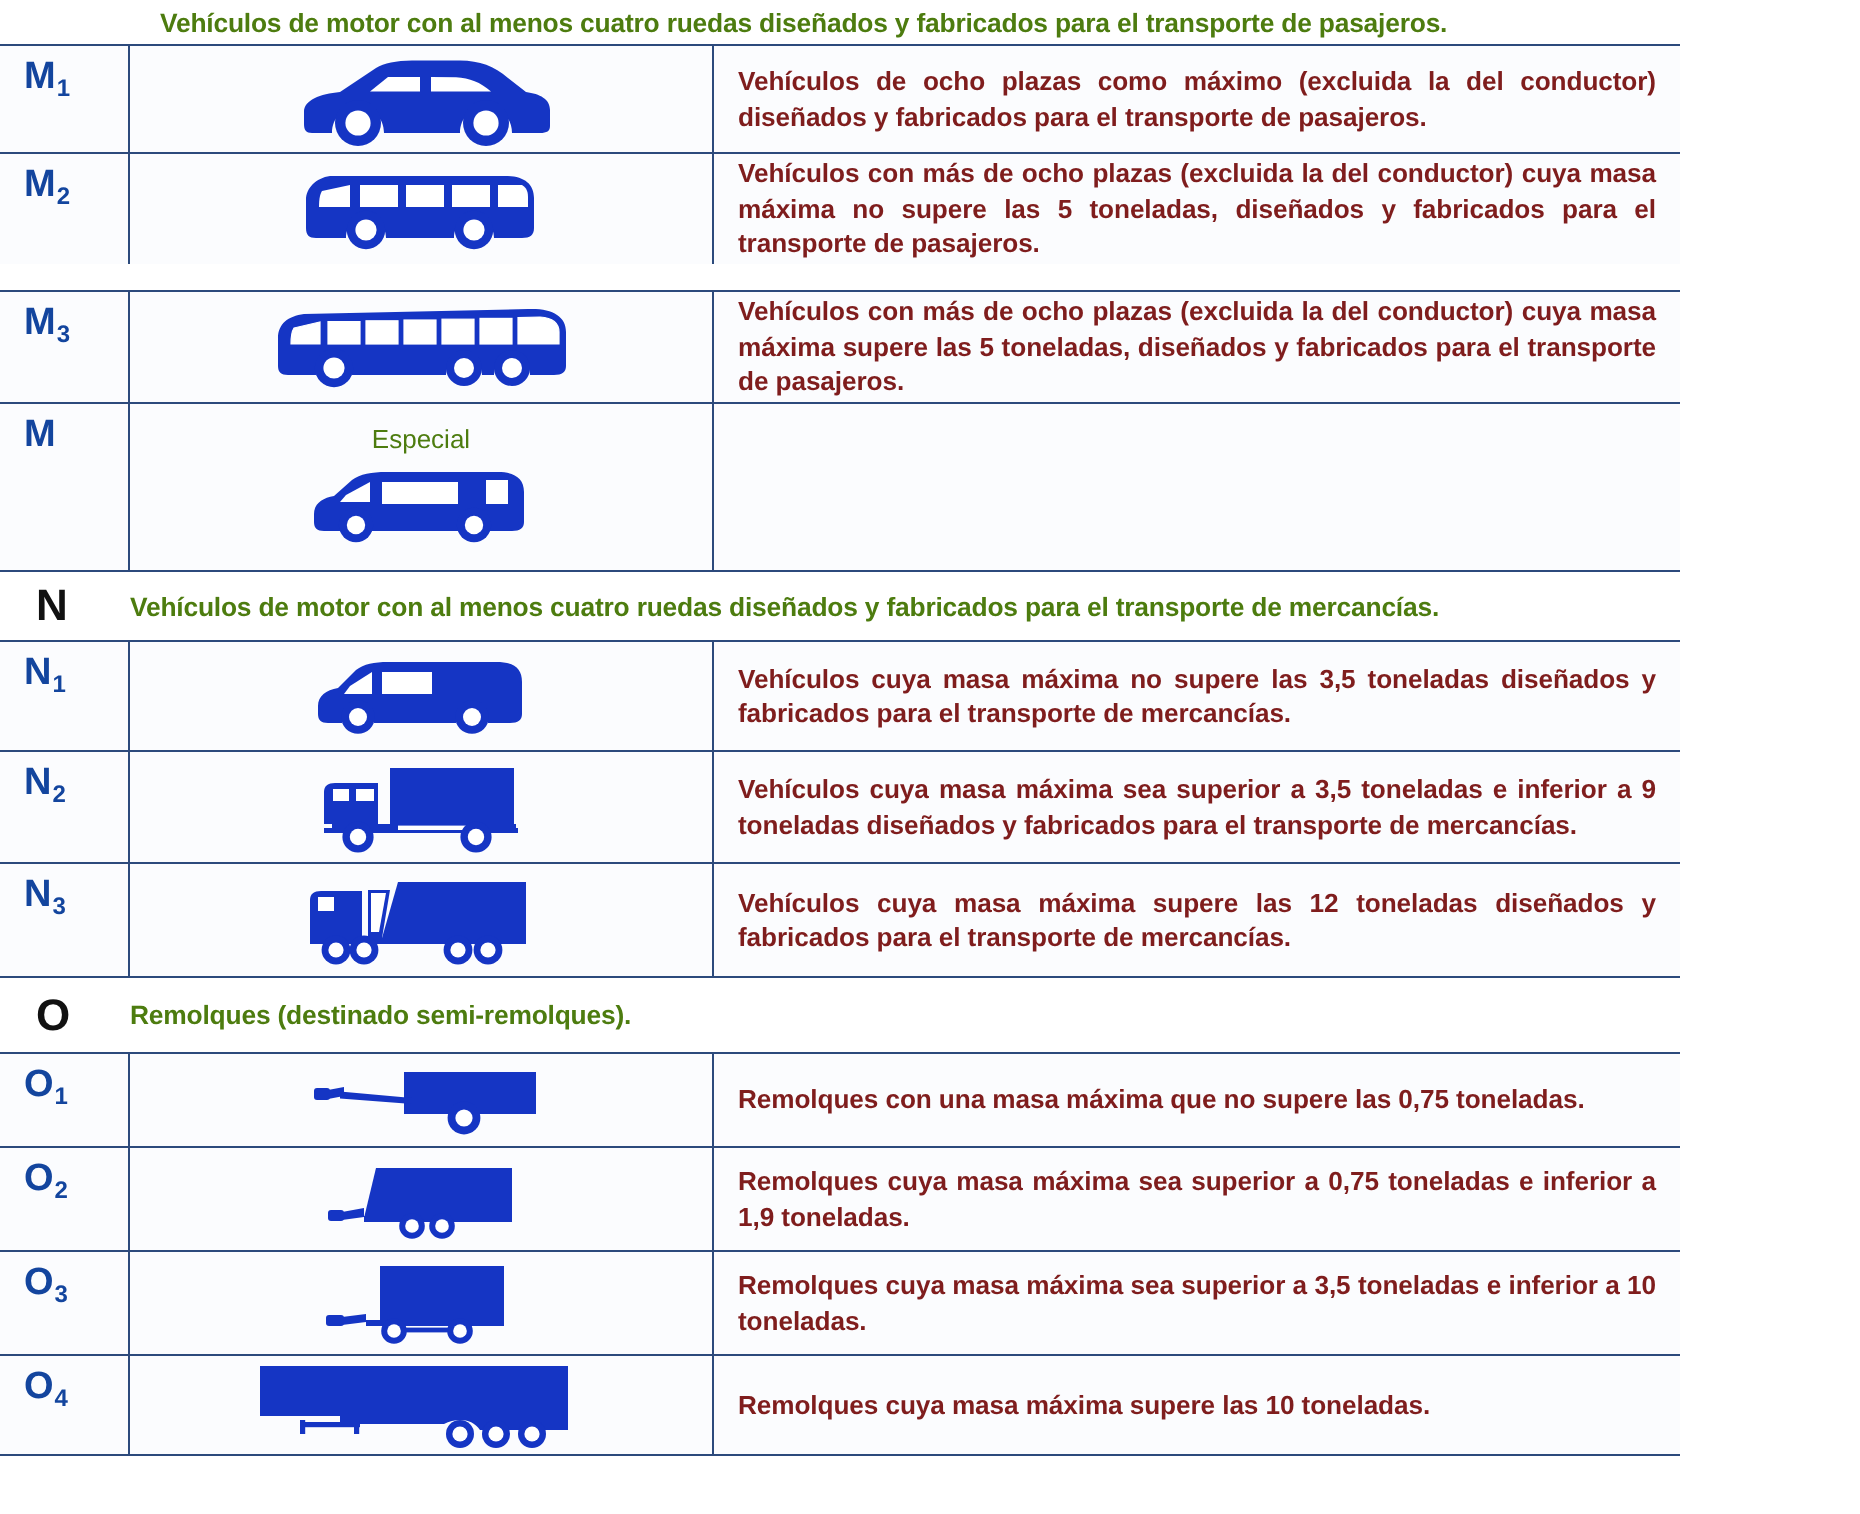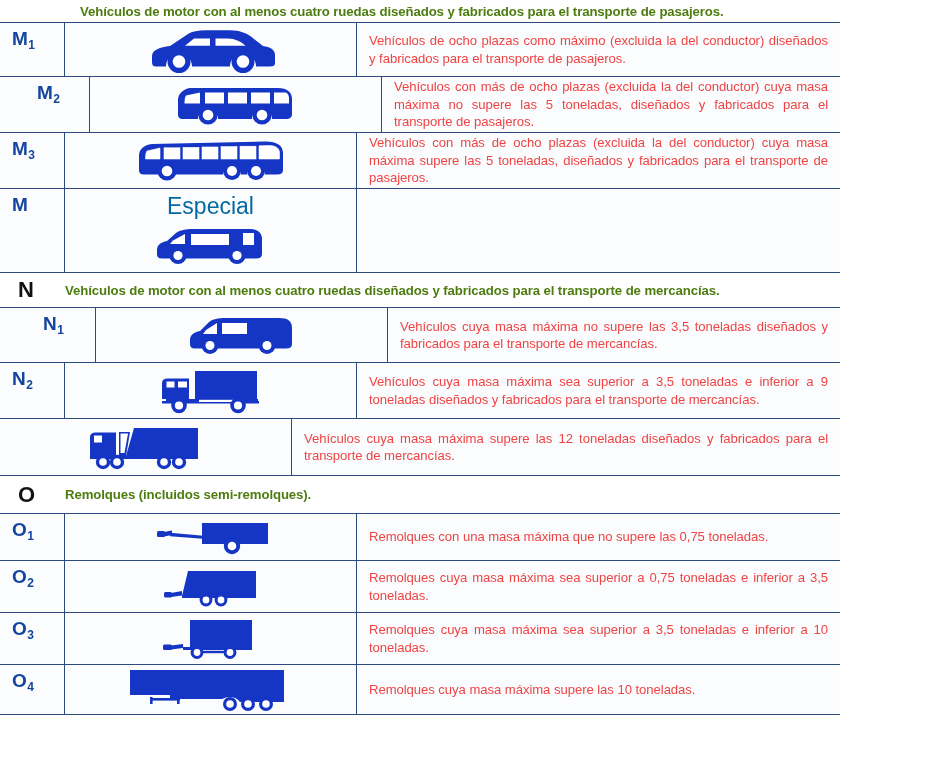--- a/index.html
+++ b/index.html
@@ -96,9 +96,9 @@
   }
   .desc-cell p {
     font-size: 13.1px;
-    font-weight: 400;
+    font-weight: 700;
     line-height: 1.33;
-    color: #ef4444;
+    color: #7f1d1d;
     text-align: justify;
     text-align-last: left;
     width: 100%;

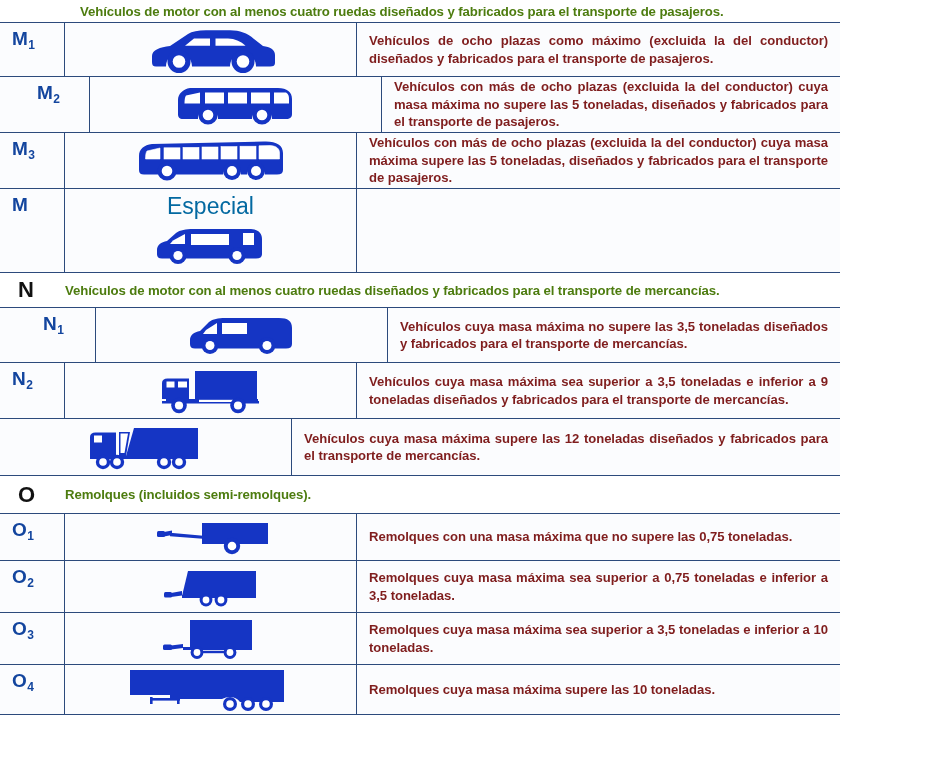--- a/index.html
+++ b/index.html
@@ -144,7 +144,7 @@
     </div>
   </div>
 
-  <div class="trow" style="height:56px;padding-left:25px;">
+  <div class="trow" style="height:56px;">
     <div class="cat-cell">
       <div class="cat-label"><span>M</span><sub>2</sub></div>
     </div>

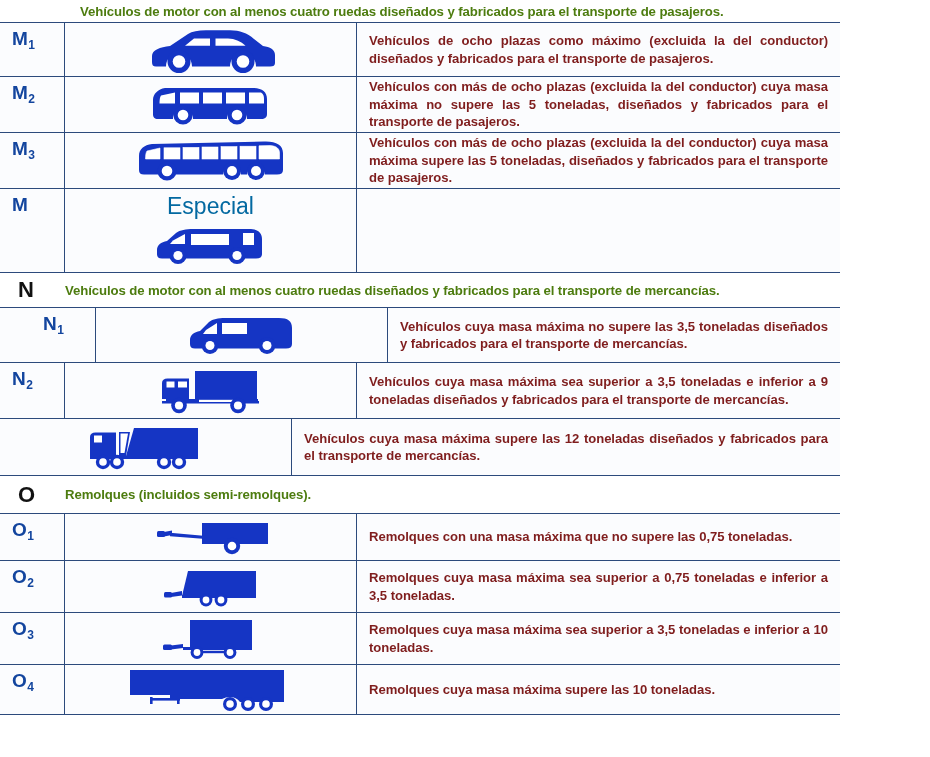--- a/index.html
+++ b/index.html
@@ -175,7 +175,7 @@
     </div>
   </div>
 
-  <div class="trow" style="height:56px;">
+  <div class="trow" style="height:56px;margin-top:13px;">
     <div class="cat-cell">
       <div class="cat-label"><span>M</span><sub>3</sub></div>
     </div>

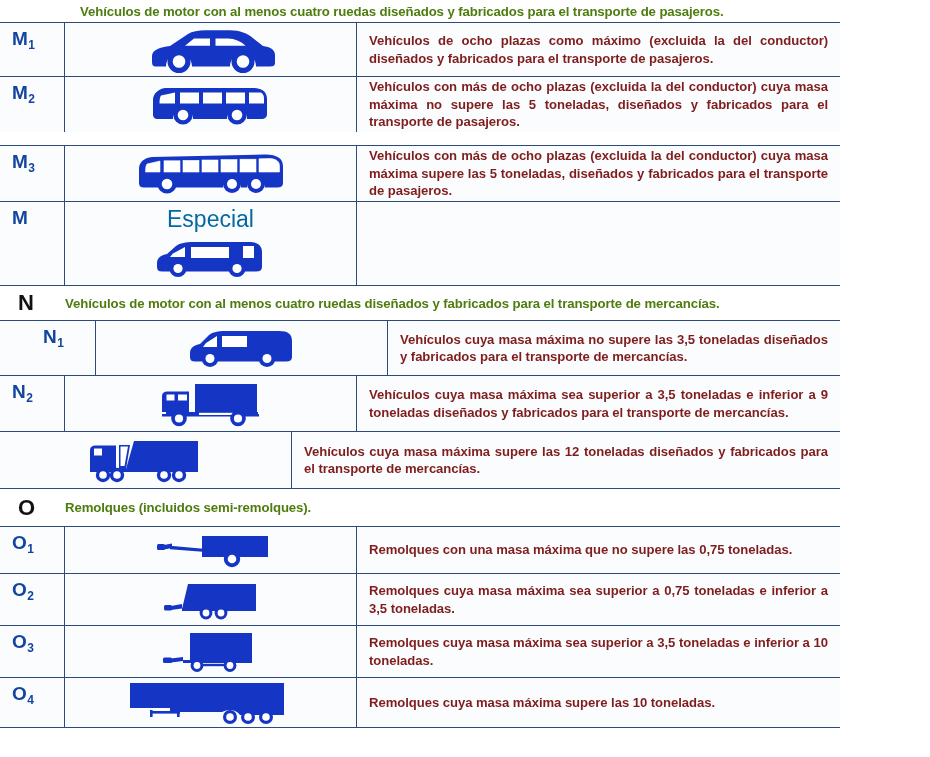--- a/index.html
+++ b/index.html
@@ -82,8 +82,8 @@
     position: relative;
   }
   .icon-cell .special-word {
-    font-size: 23px;
-    color: #0369a1;
+    font-size: 13px;
+    color: #4d7c0f;
     font-family: "Liberation Sans", sans-serif;
     margin-bottom: 2px;
   }

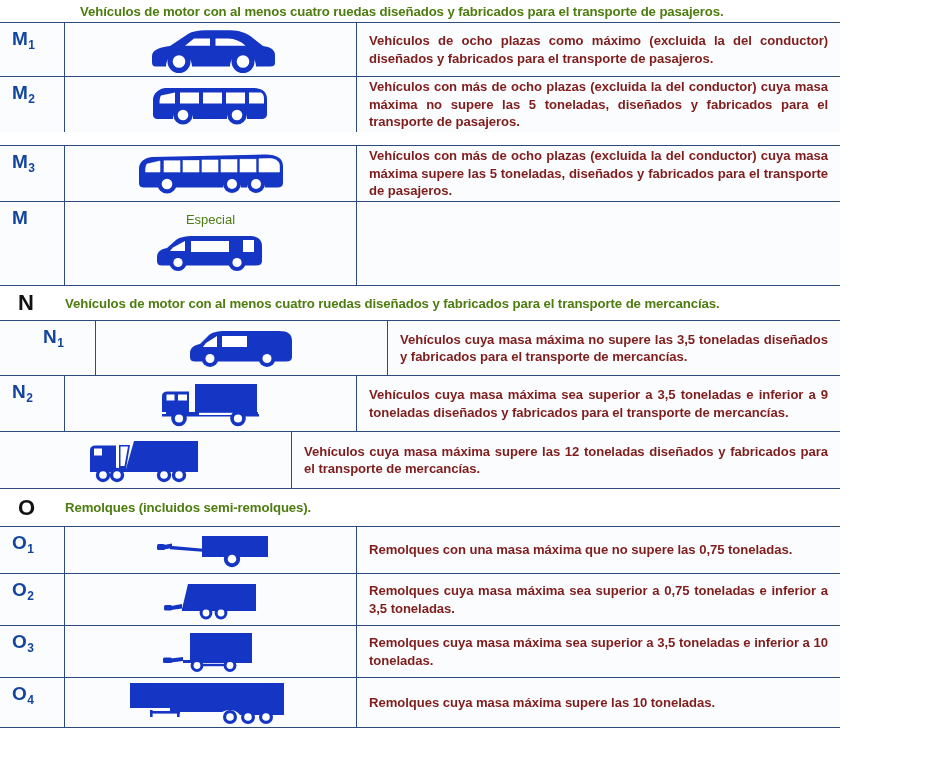--- a/index.html
+++ b/index.html
@@ -242,7 +242,7 @@
     <span class="band-text">Vehículos de motor con al menos cuatro ruedas diseñados y fabricados para el transporte de mercancías.</span>
   </div>
 
-  <div class="trow" style="height:55px;padding-left:31px;">
+  <div class="trow" style="height:55px;">
     <div class="cat-cell">
       <div class="cat-label"><span>N</span><sub>1</sub></div>
     </div>

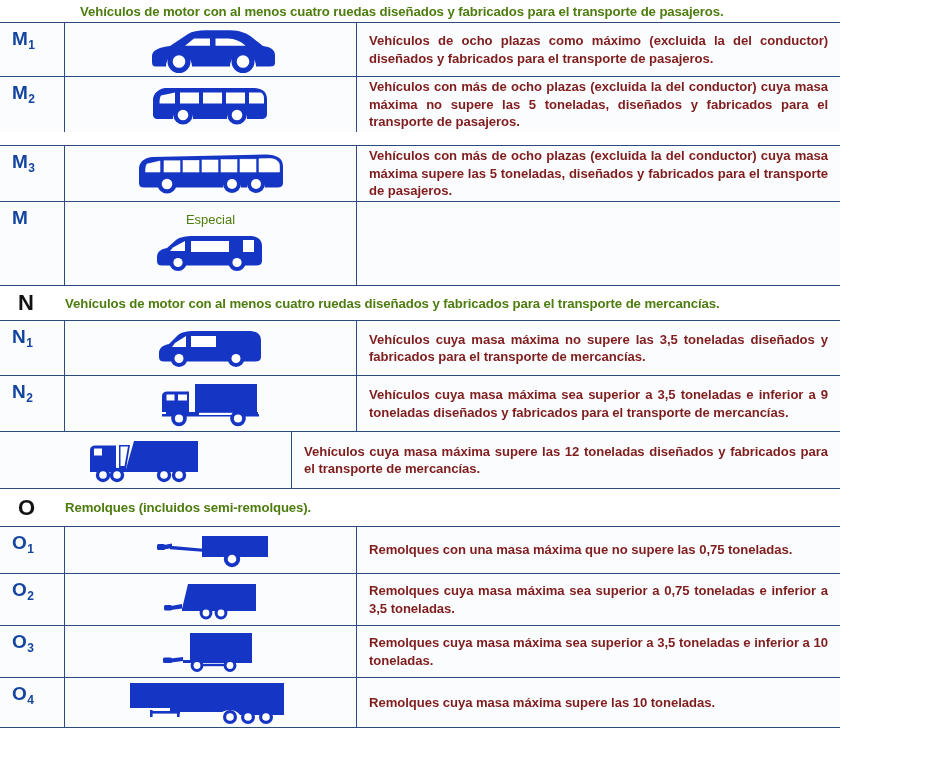--- a/index.html
+++ b/index.html
@@ -303,6 +303,9 @@
   </div>
 
   <div class="trow last" style="height:58px;">
+    <div class="cat-cell">
+      <div class="cat-label"><span>N</span><sub>3</sub></div>
+    </div>
     <div class="icon-cell">
       <svg width="120" height="50" viewBox="0 0 120 50">
         <g fill="#1535c4">

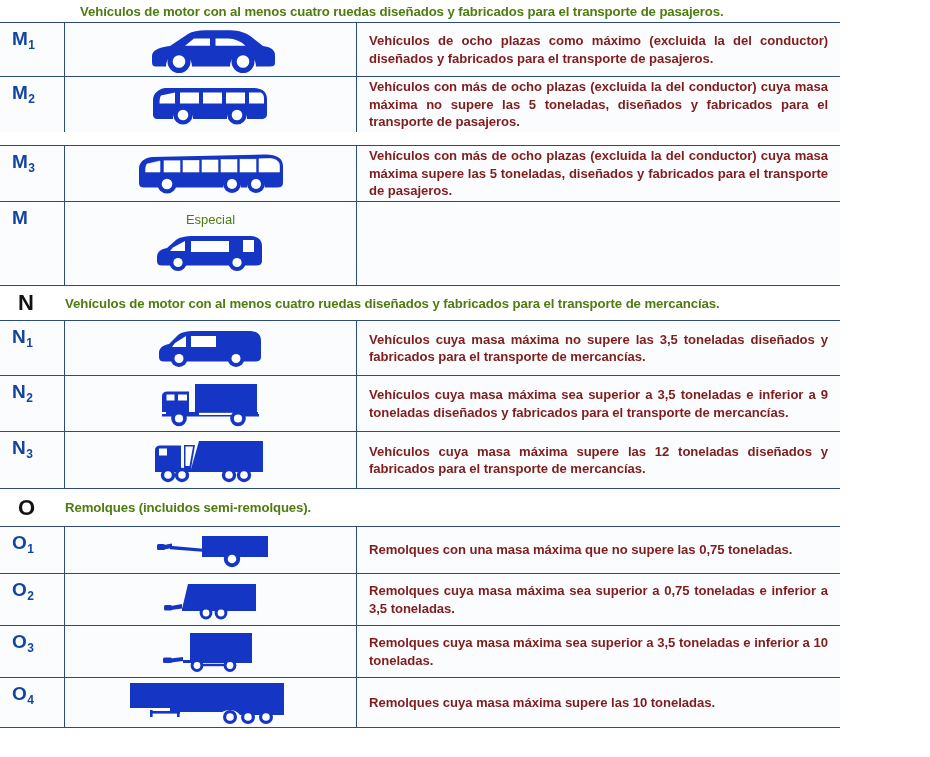--- a/index.html
+++ b/index.html
@@ -339,7 +339,7 @@
 
   <div class="band" style="height:37px;">
     <span class="band-letter">O</span>
-    <span class="band-text">Remolques (incluidos semi-remolques).</span>
+    <span class="band-text">Remolques (destinado semi-remolques).</span>
   </div>
 
   <div class="trow" style="height:47px;justify-content:center;">

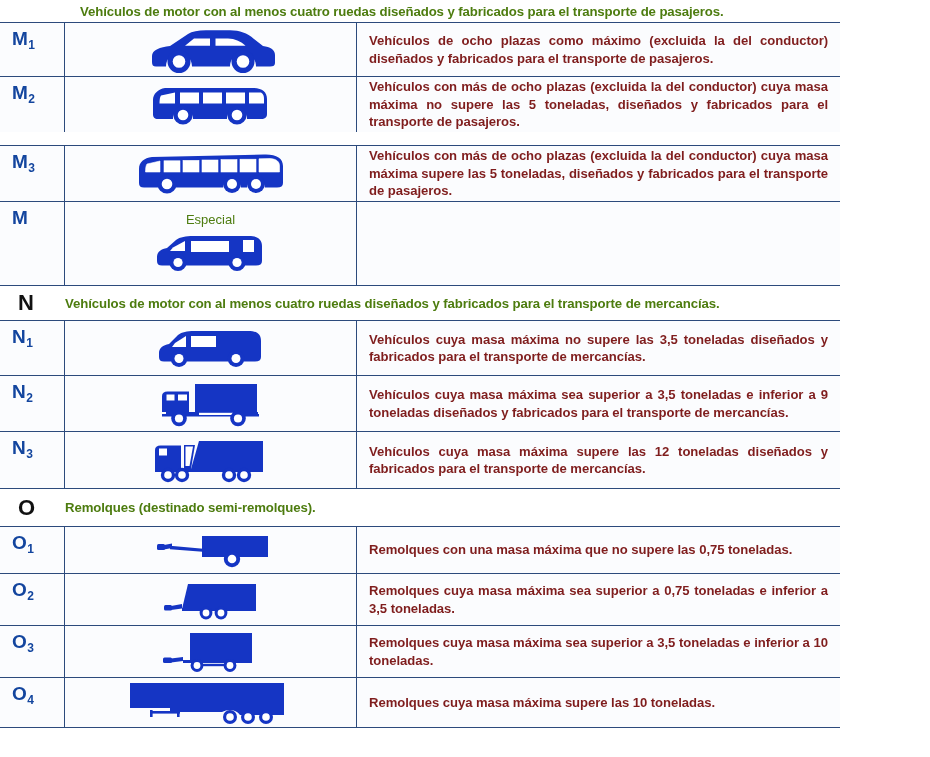--- a/index.html
+++ b/index.html
@@ -387,7 +387,7 @@
       </svg>
     </div>
     <div class="desc-cell">
-      <p>Remolques cuya masa máxima sea superior a 0,75 toneladas e inferior a 3,5 toneladas.</p>
+      <p>Remolques cuya masa máxima sea superior a 0,75 toneladas e inferior a 1,9 toneladas.</p>
     </div>
   </div>
 

